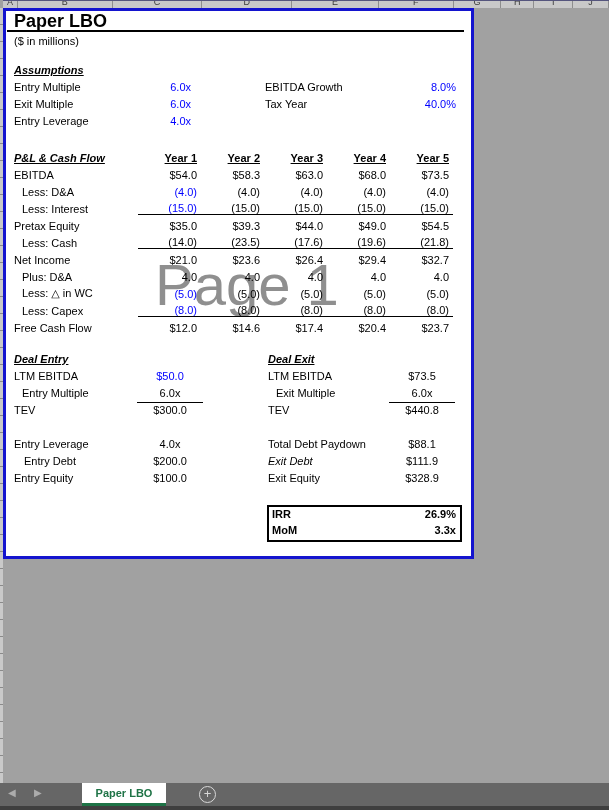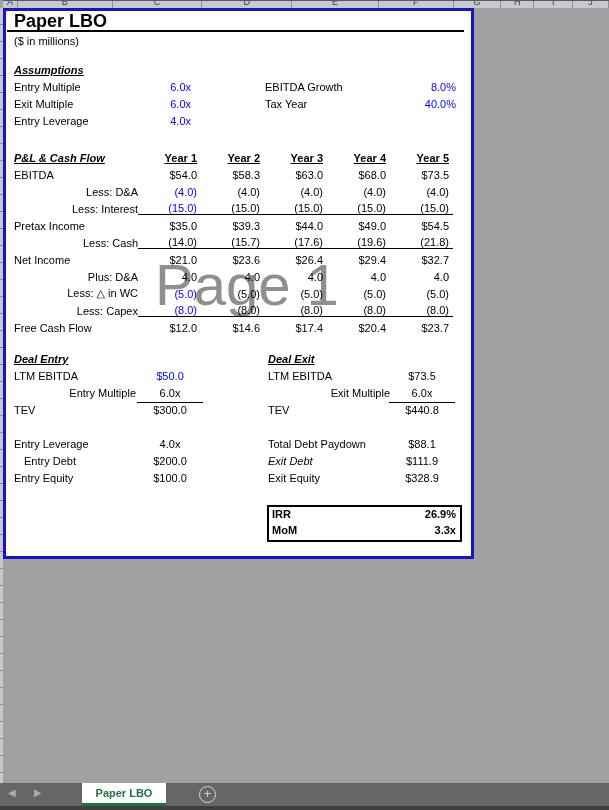--- a/index.html
+++ b/index.html
@@ -35,7 +35,7 @@
   .sechead { font-weight:bold; font-style:italic; text-decoration:underline; }
   .abs { position:absolute; }
   .blue { color:#0000FF; }
-  .ind { padding-left:8px;text-align:right; }
+  .ind { padding-left:8px; }
 
   
   .arow-label-l { left:8px; width:125px; }

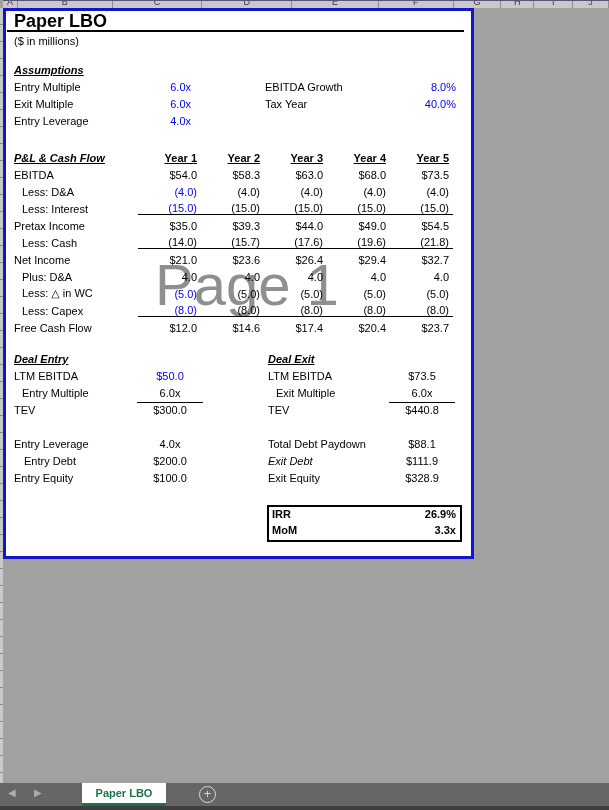--- a/index.html
+++ b/index.html
@@ -183,7 +183,7 @@
           </div>
 
           <div class="prow">
-            <div class="plabel">Pretax Income</div>
+            <div class="plabel">Pretax Equity</div>
             <div class="pvals">
               <div class="pcell">$35.0</div>
               <div class="pcell">$39.3</div>

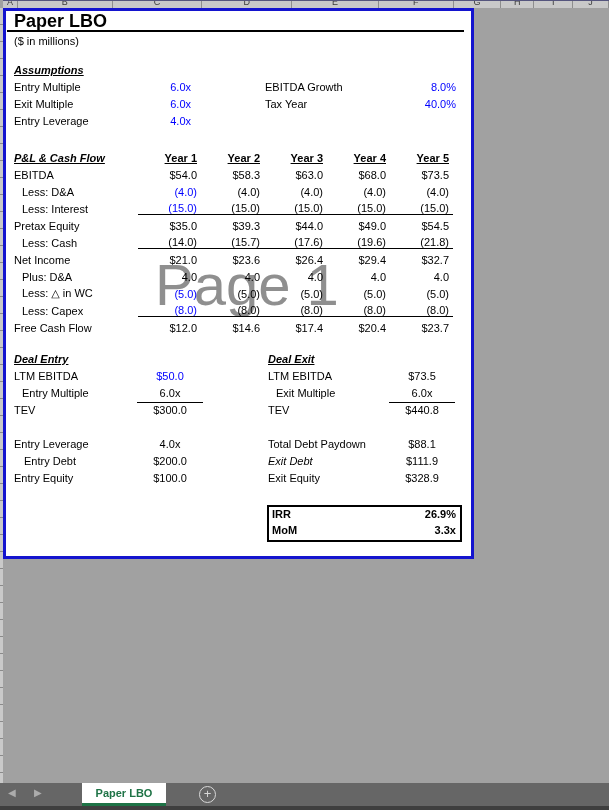--- a/index.html
+++ b/index.html
@@ -197,7 +197,7 @@
             <div class="plabel ind">Less: Cash</div>
             <div class="pvals rule">
               <div class="pcell">(14.0)</div>
-              <div class="pcell">(15.7)</div>
+              <div class="pcell">(23.5)</div>
               <div class="pcell">(17.6)</div>
               <div class="pcell">(19.6)</div>
               <div class="pcell">(21.8)</div>

